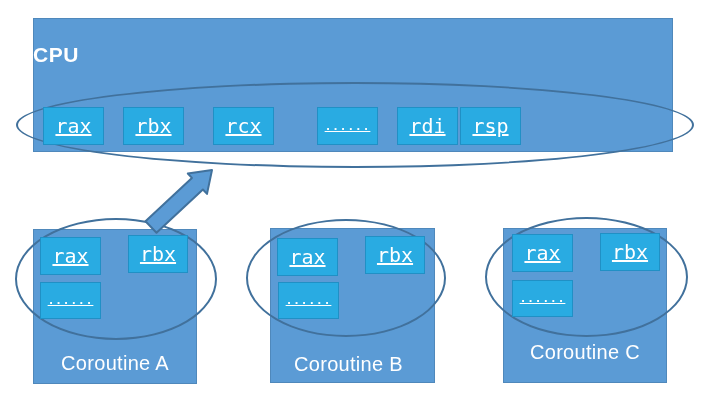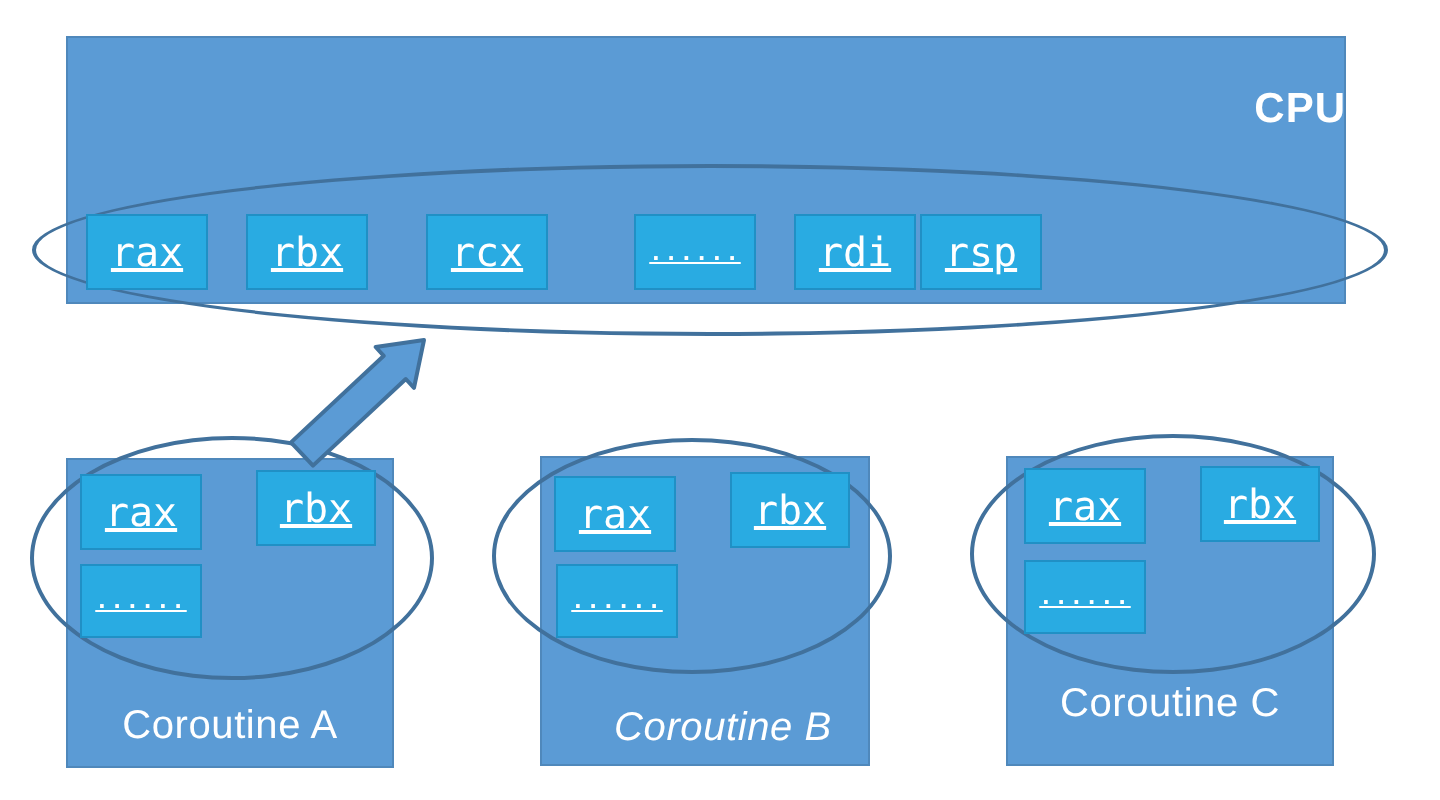--- a/index.html
+++ b/index.html
@@ -28,7 +28,7 @@
   
   .cpu-rect{left:33px;top:18px;width:640px;height:134px;z-index:1;}
   .cpu-title{
-    position:absolute;left:33px;top:43px;width:640px;text-align:right;
+    position:absolute;left:33px;top:43px;width:640px;text-align:left;
     color:#ffffff;font-size:21px;font-weight:bold;z-index:2;letter-spacing:.5px;
   }
   .cpu-ellipse{left:16px;top:82px;width:678px;height:86px;z-index:2;}

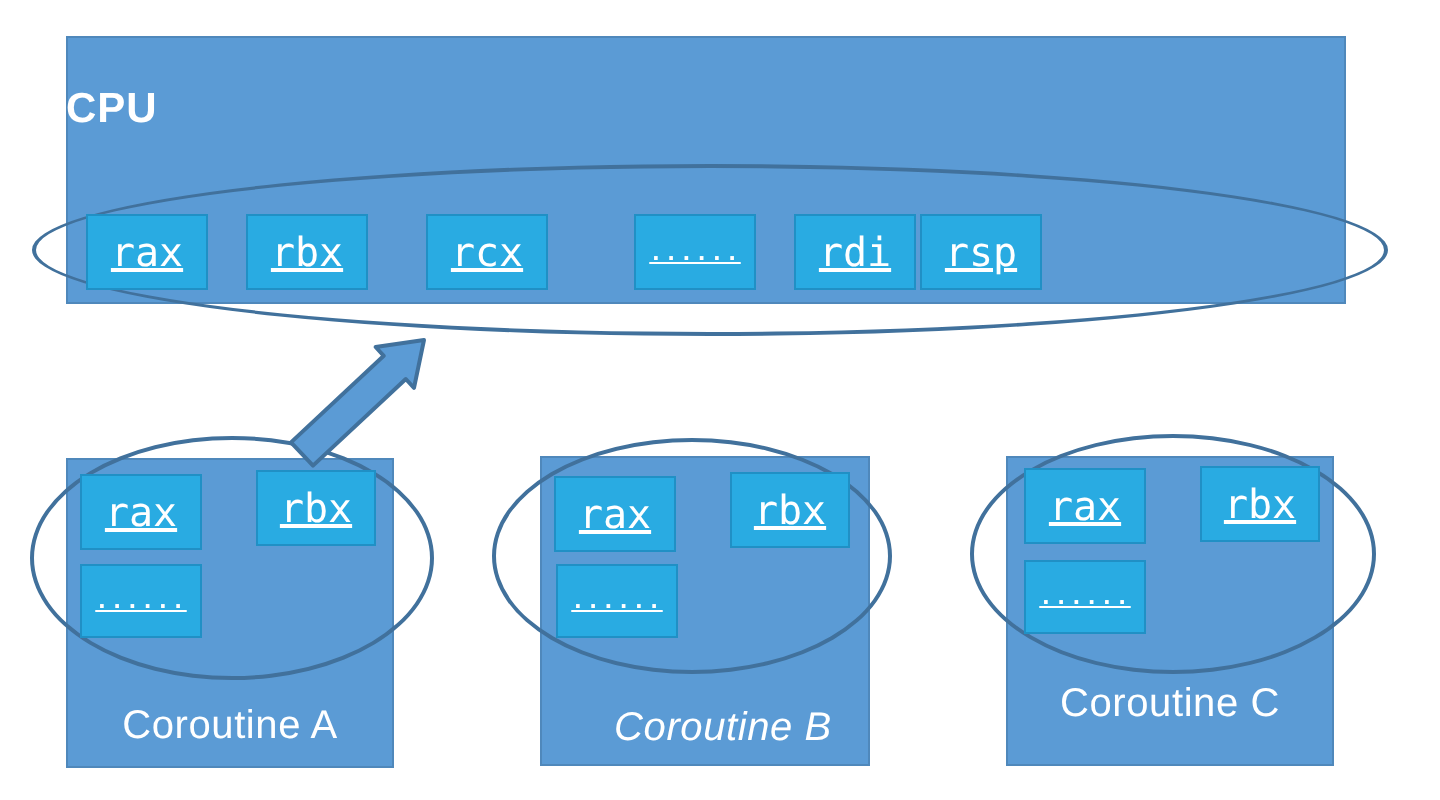--- a/index.html
+++ b/index.html
@@ -60,7 +60,7 @@
     position:absolute;left:18px;top:134px;width:164px;text-align:center;
     color:#ffffff;font-size:20px;z-index:3;letter-spacing:.3px;
   }
-  #coro-b .coro-label{left:20px;width:191px;font-style:italic;}
+  #coro-b .coro-label{left:7px;width:191px;}
   #coro-c .coro-label{top:124px;}
 </style>
 </head>

